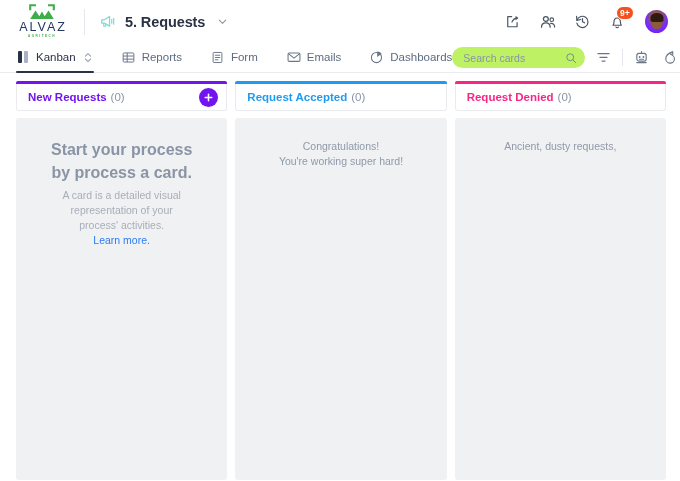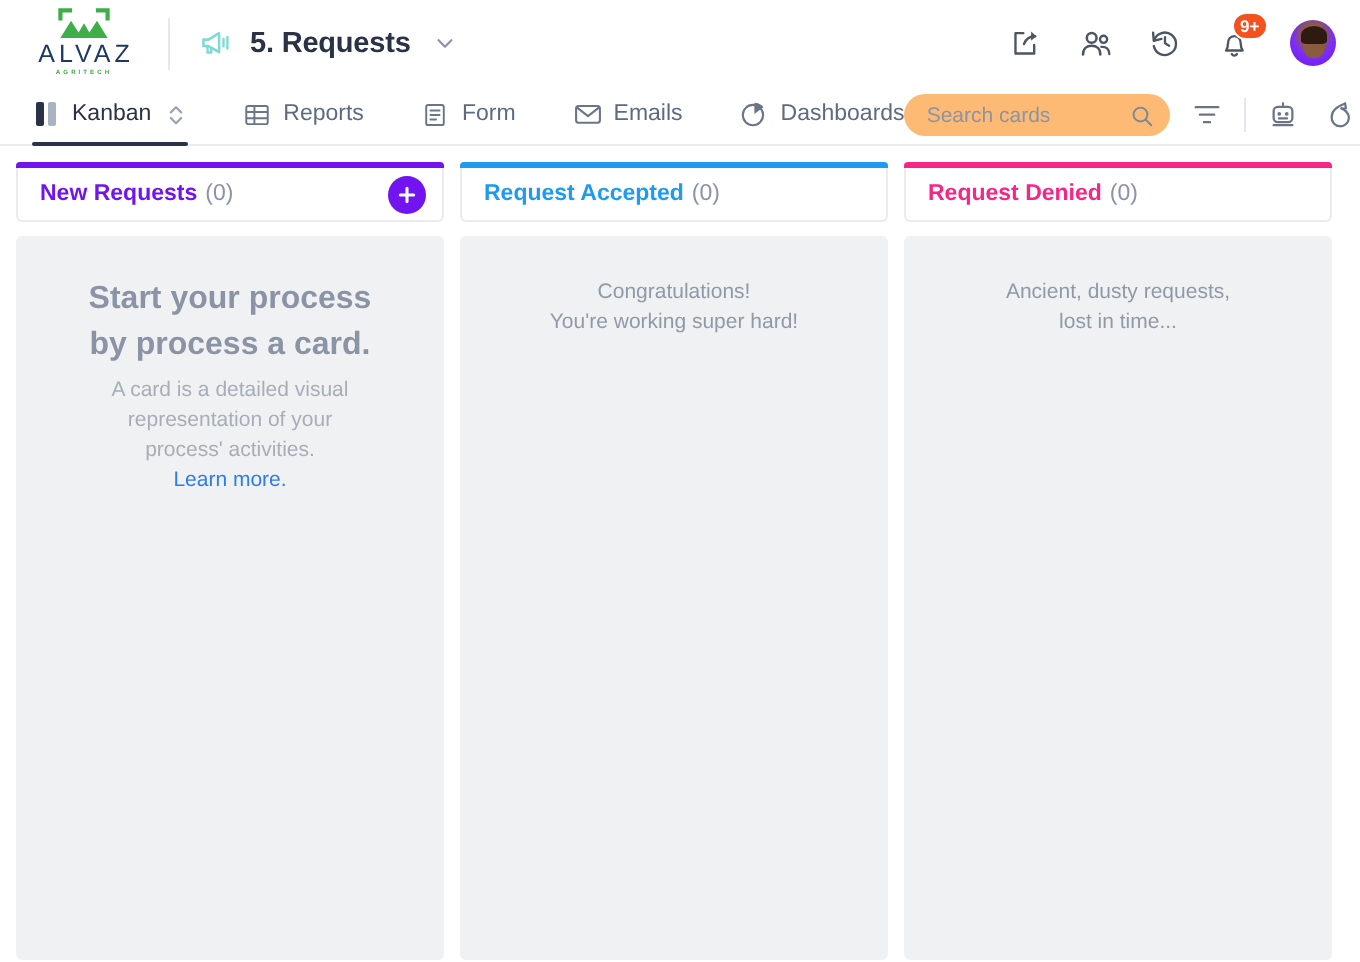--- a/index.html
+++ b/index.html
@@ -163,7 +163,7 @@
   .search-box {
     width: 133px;
     height: 21px;
-    background: #fdba74;
+    background: #bef264;
     border-radius: 11px;
     display: flex;
     align-items: center;

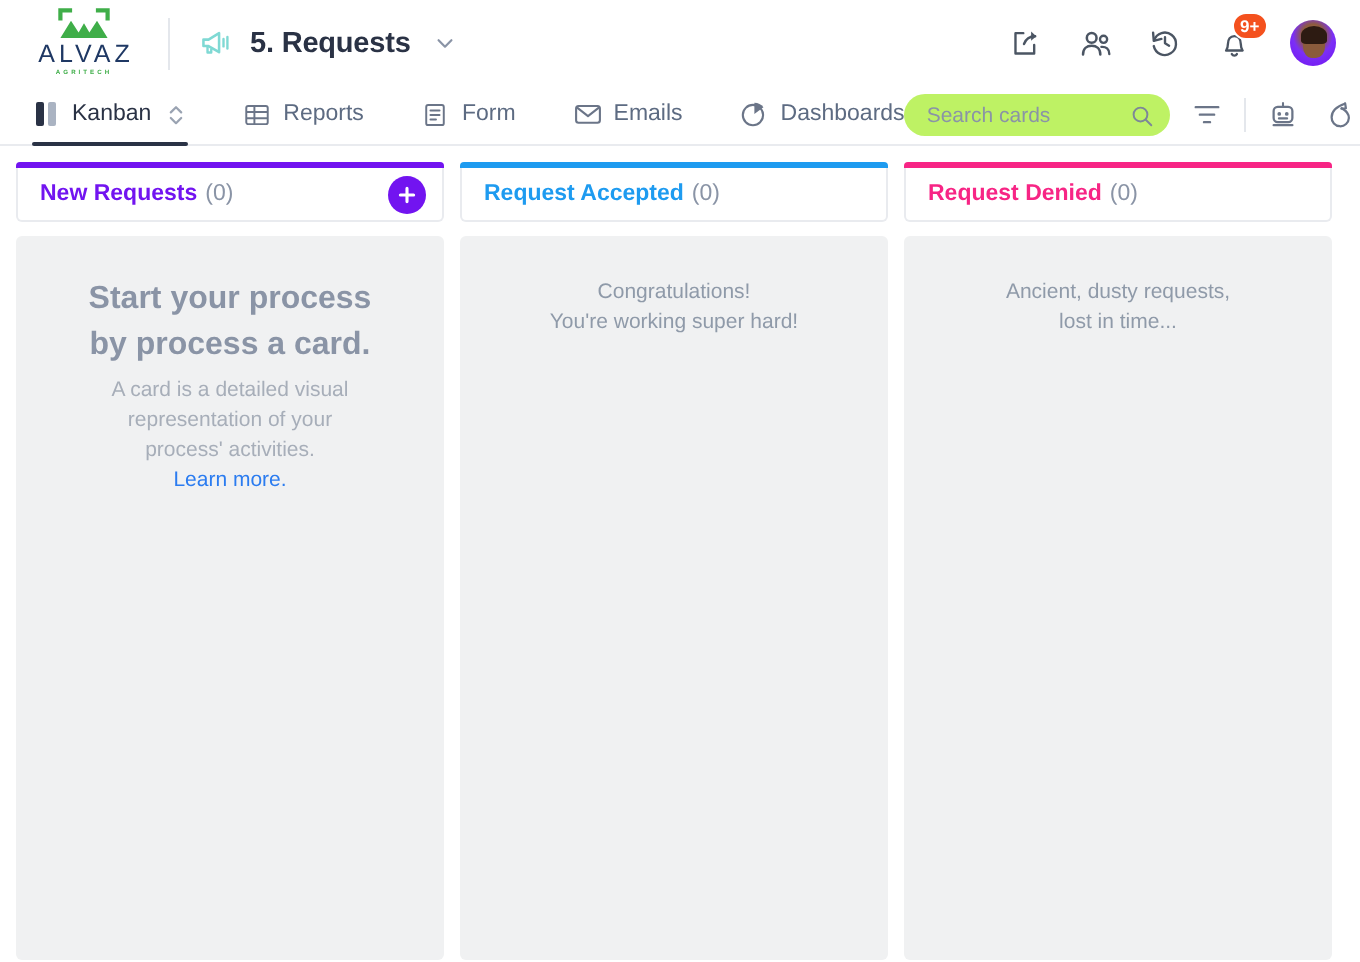--- a/index.html
+++ b/index.html
@@ -195,7 +195,7 @@
     height: calc(481px - 43px - 31px);
     display: flex;
     gap: 8px;
-    padding: 8px 14px 0 8px;
+    padding: 8px 14px 0 16px;
     background: #fff;
     align-items: stretch;
   }

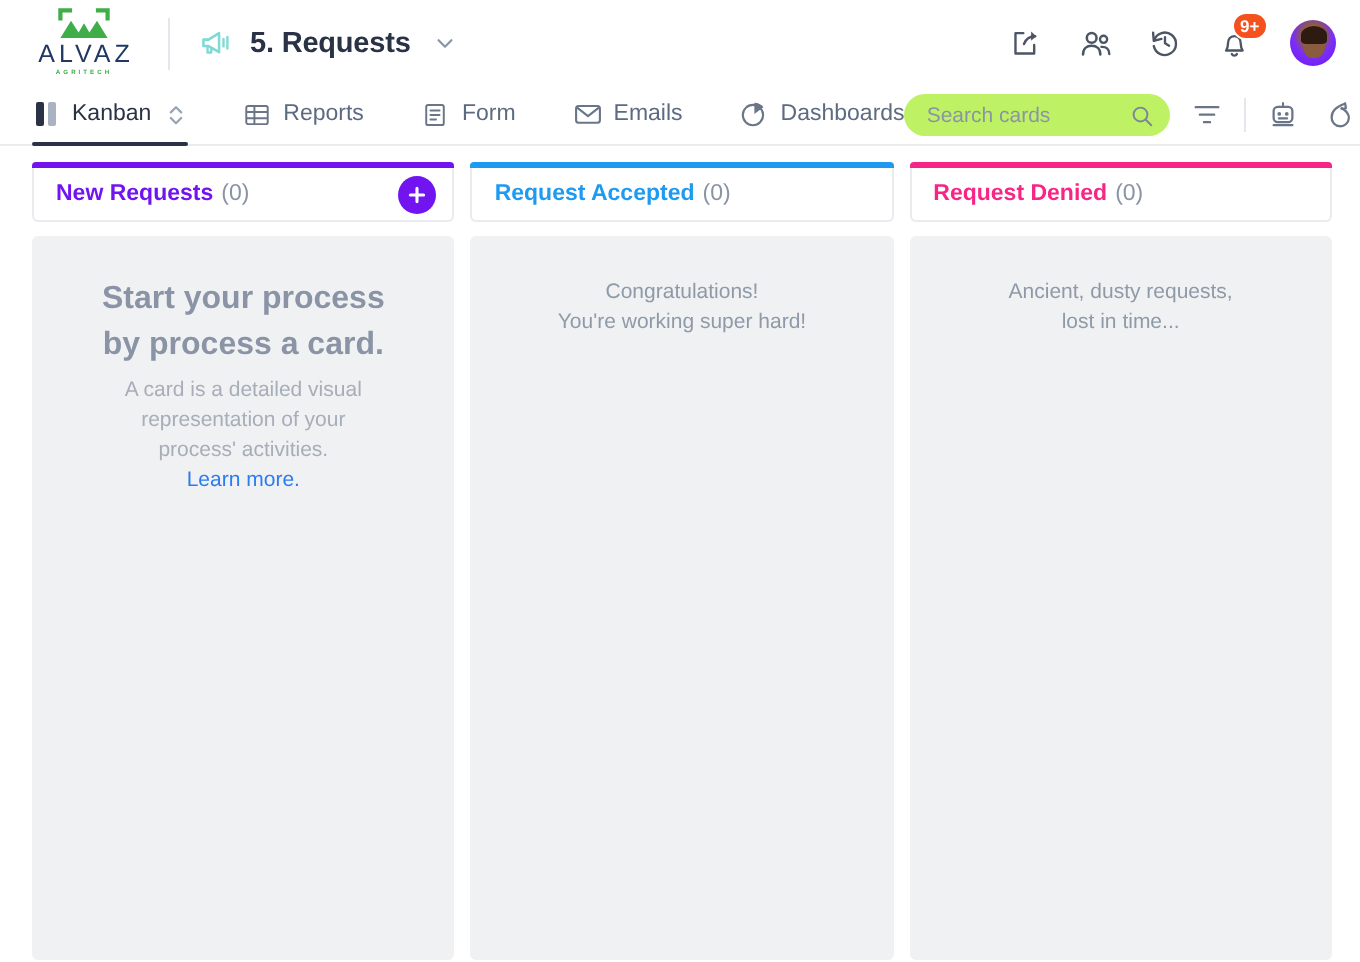--- a/index.html
+++ b/index.html
@@ -503,7 +503,6 @@
     <div class="col-body">
       <div class="empty-note">
         <div>Ancient, dusty requests,</div>
-        <div>lost in time...</div>
       </div>
     </div>
   </div>

